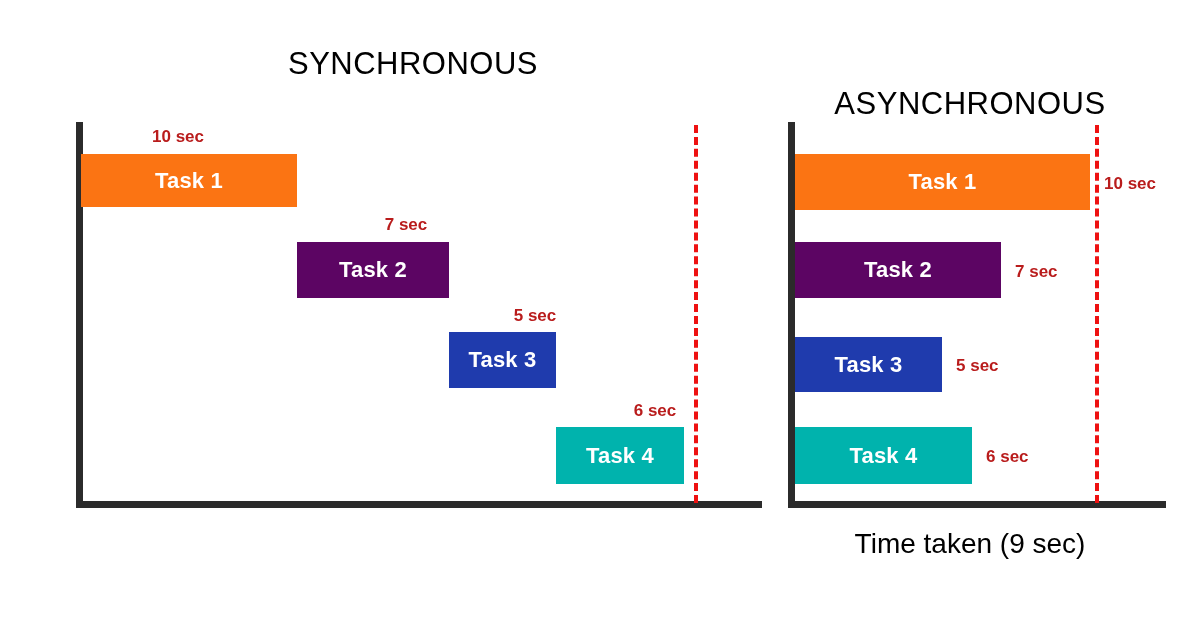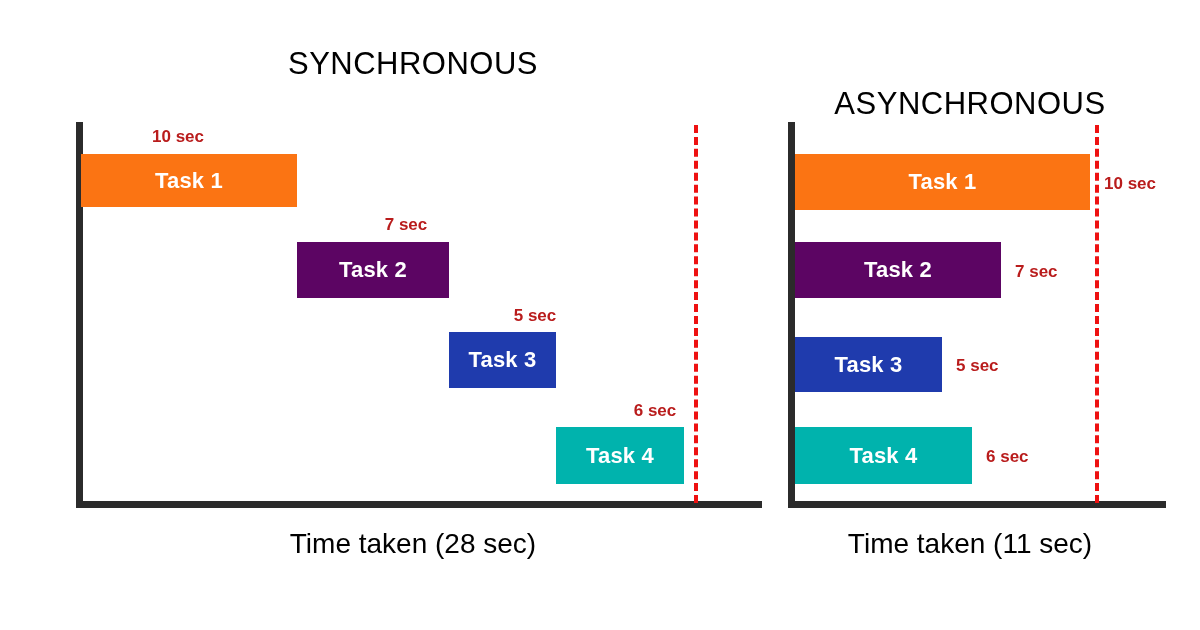--- a/index.html
+++ b/index.html
@@ -151,7 +151,6 @@
 
   </div>
 
-  <div class="caption">Time taken (28 sec)</div>
 </section>
 
 <section class="panel" id="panel-async">

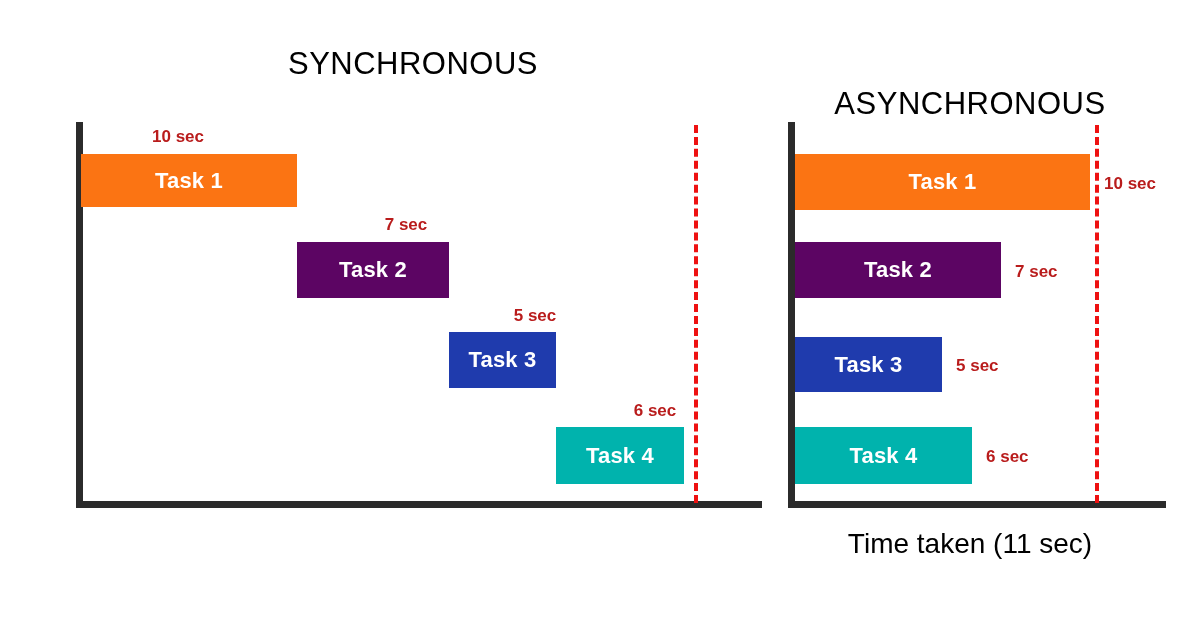--- a/index.html
+++ b/index.html
@@ -185,7 +185,7 @@
 
   </div>
 
-  <div class="caption">Time taken (11 sec)</div>
+  <div class="caption">Time taken (9 sec)</div>
 </section>
 
 </body></html>

